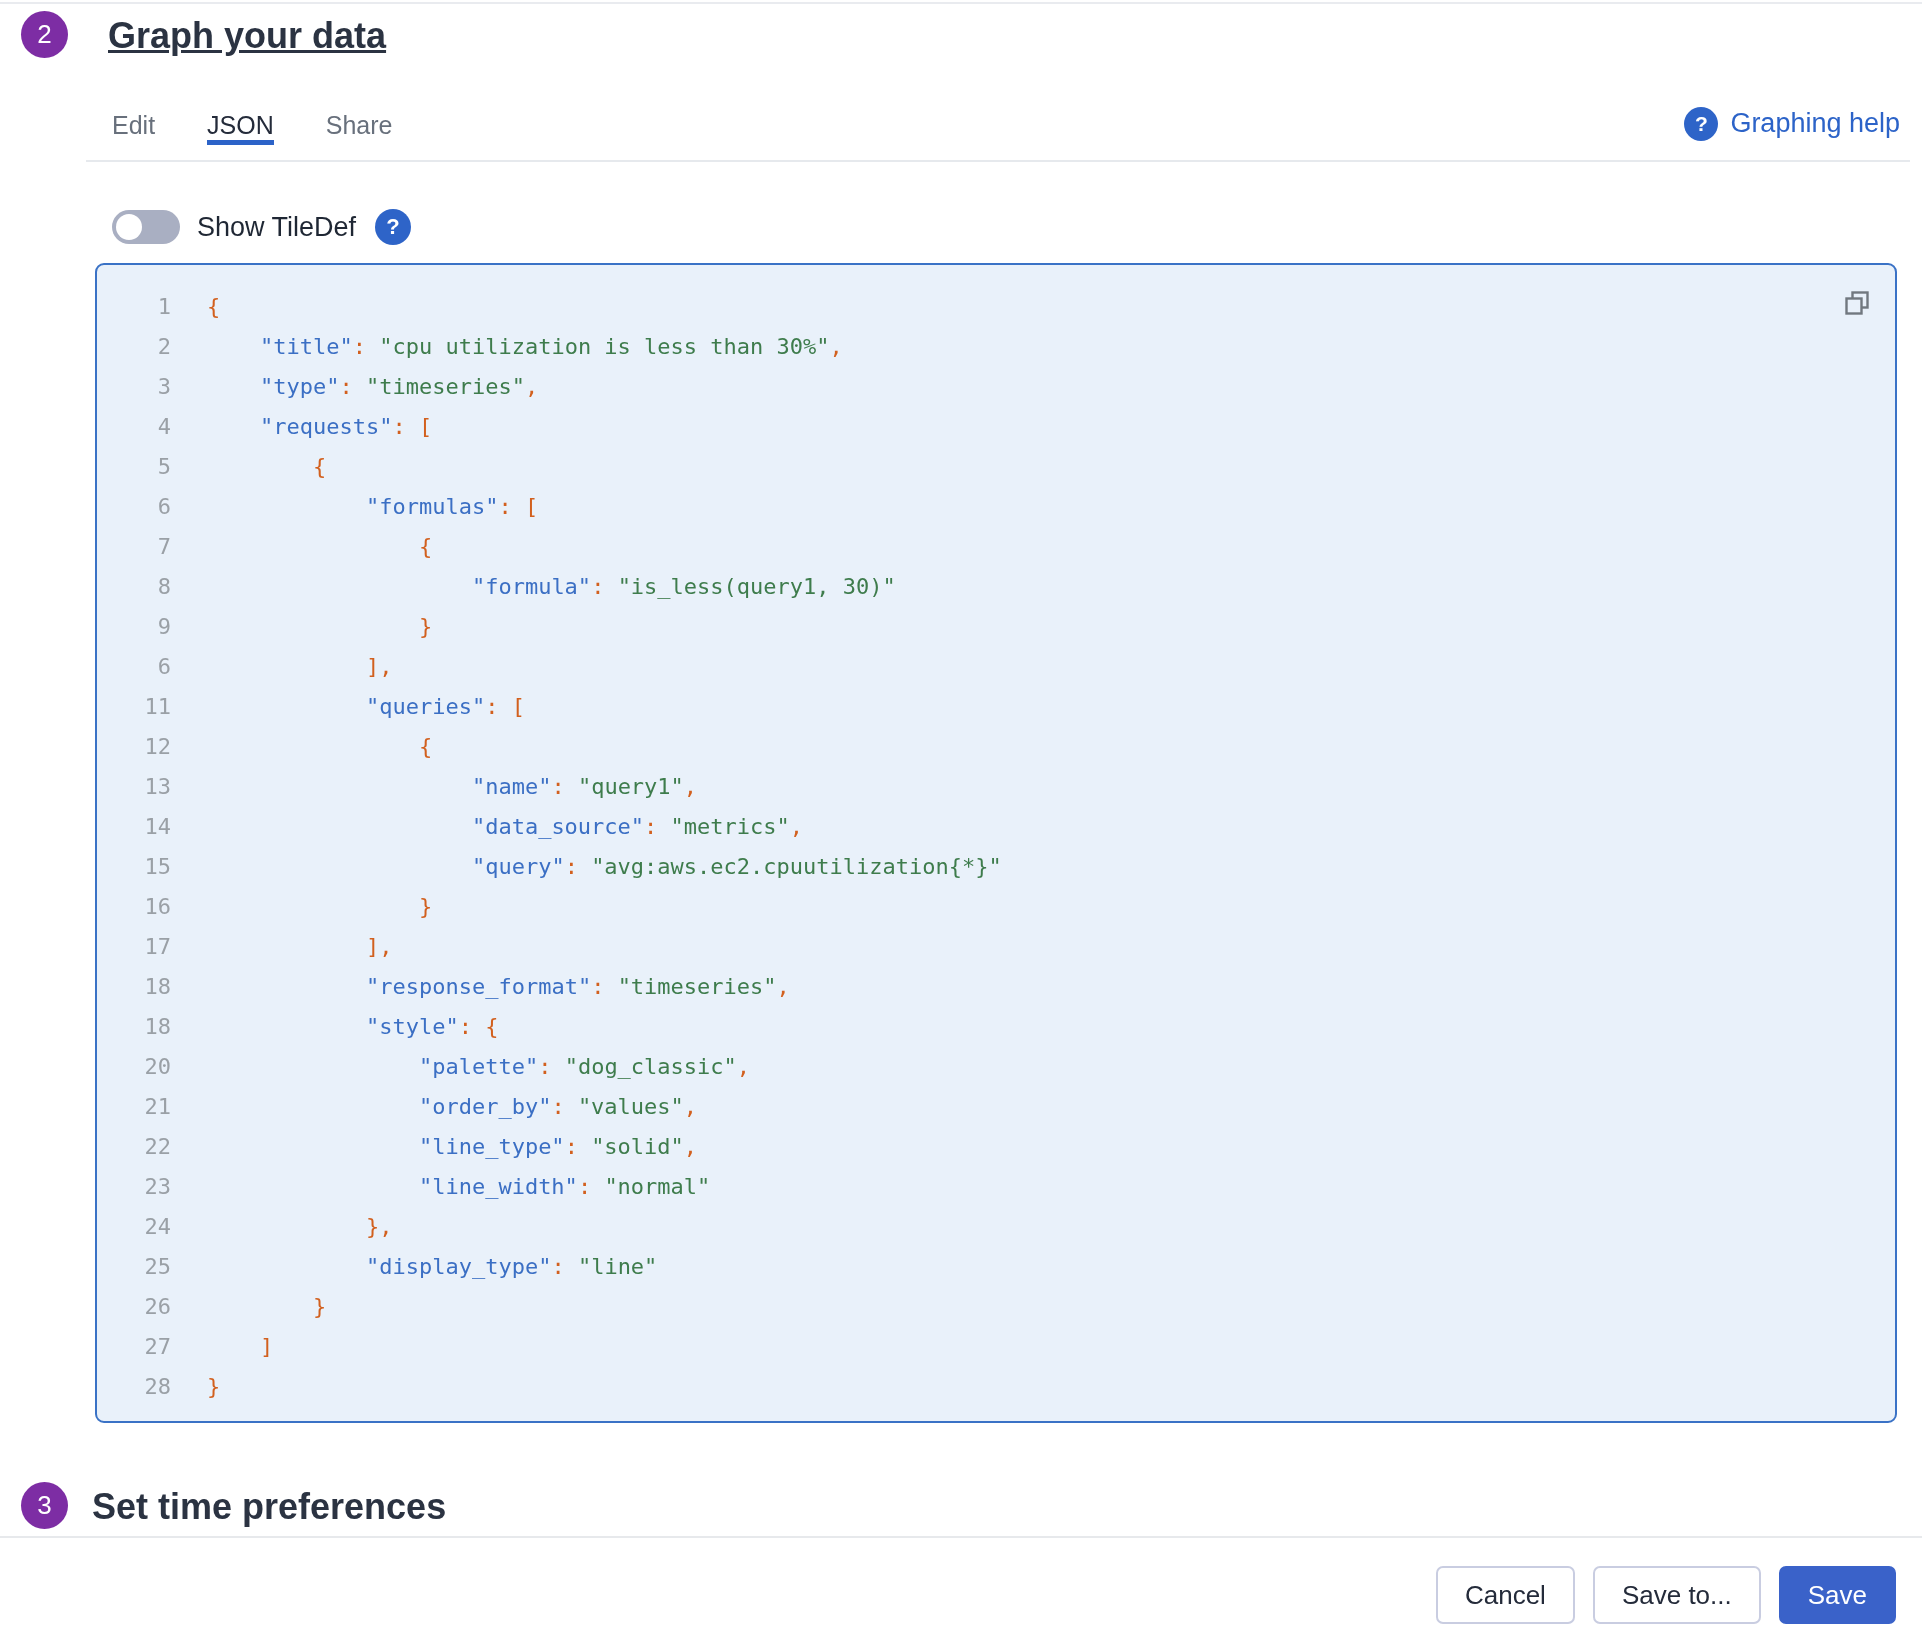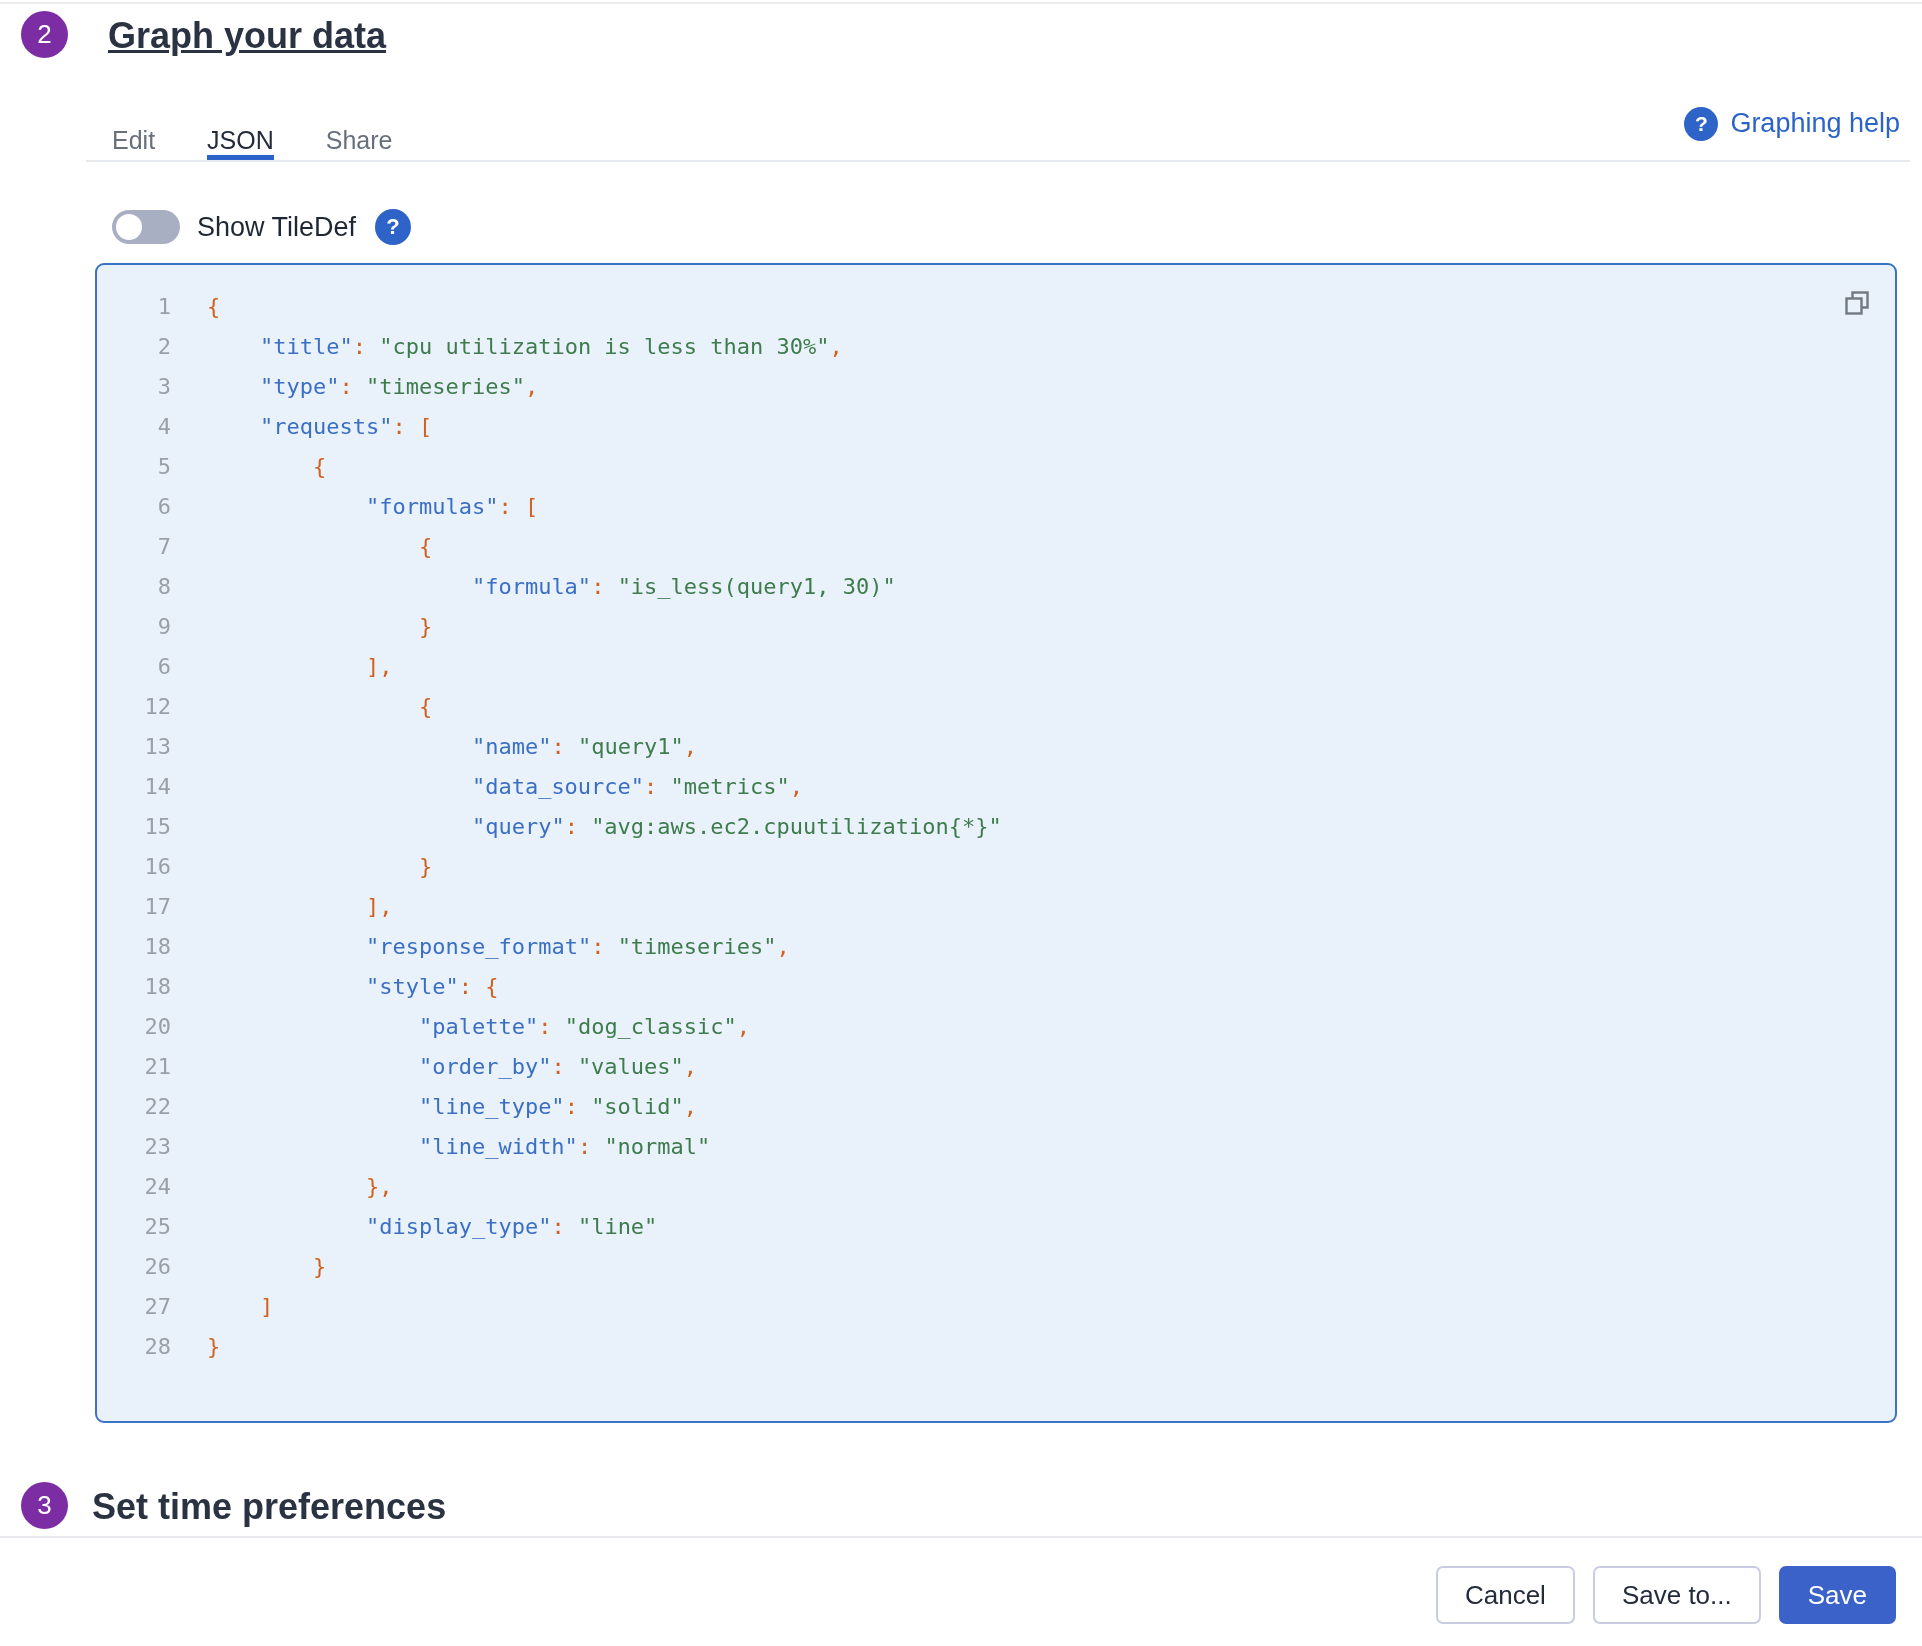--- a/index.html
+++ b/index.html
@@ -21,7 +21,7 @@
 
   
   .tabbar { position:absolute; left:86px; right:12px; top:90px; height:72px;
-    border-bottom:2px solid #e6e9ed; display:flex; align-items:flex-end; }
+    border-bottom:2px solid #e6e9ed; display:flex; align-items:center; }
   .tab { margin-left:26px; margin-right:26px; display:flex; align-items:center;
     font-size:25px; color:#68707c; cursor:pointer; border-bottom:5px solid transparent;
     padding-top:5px; }

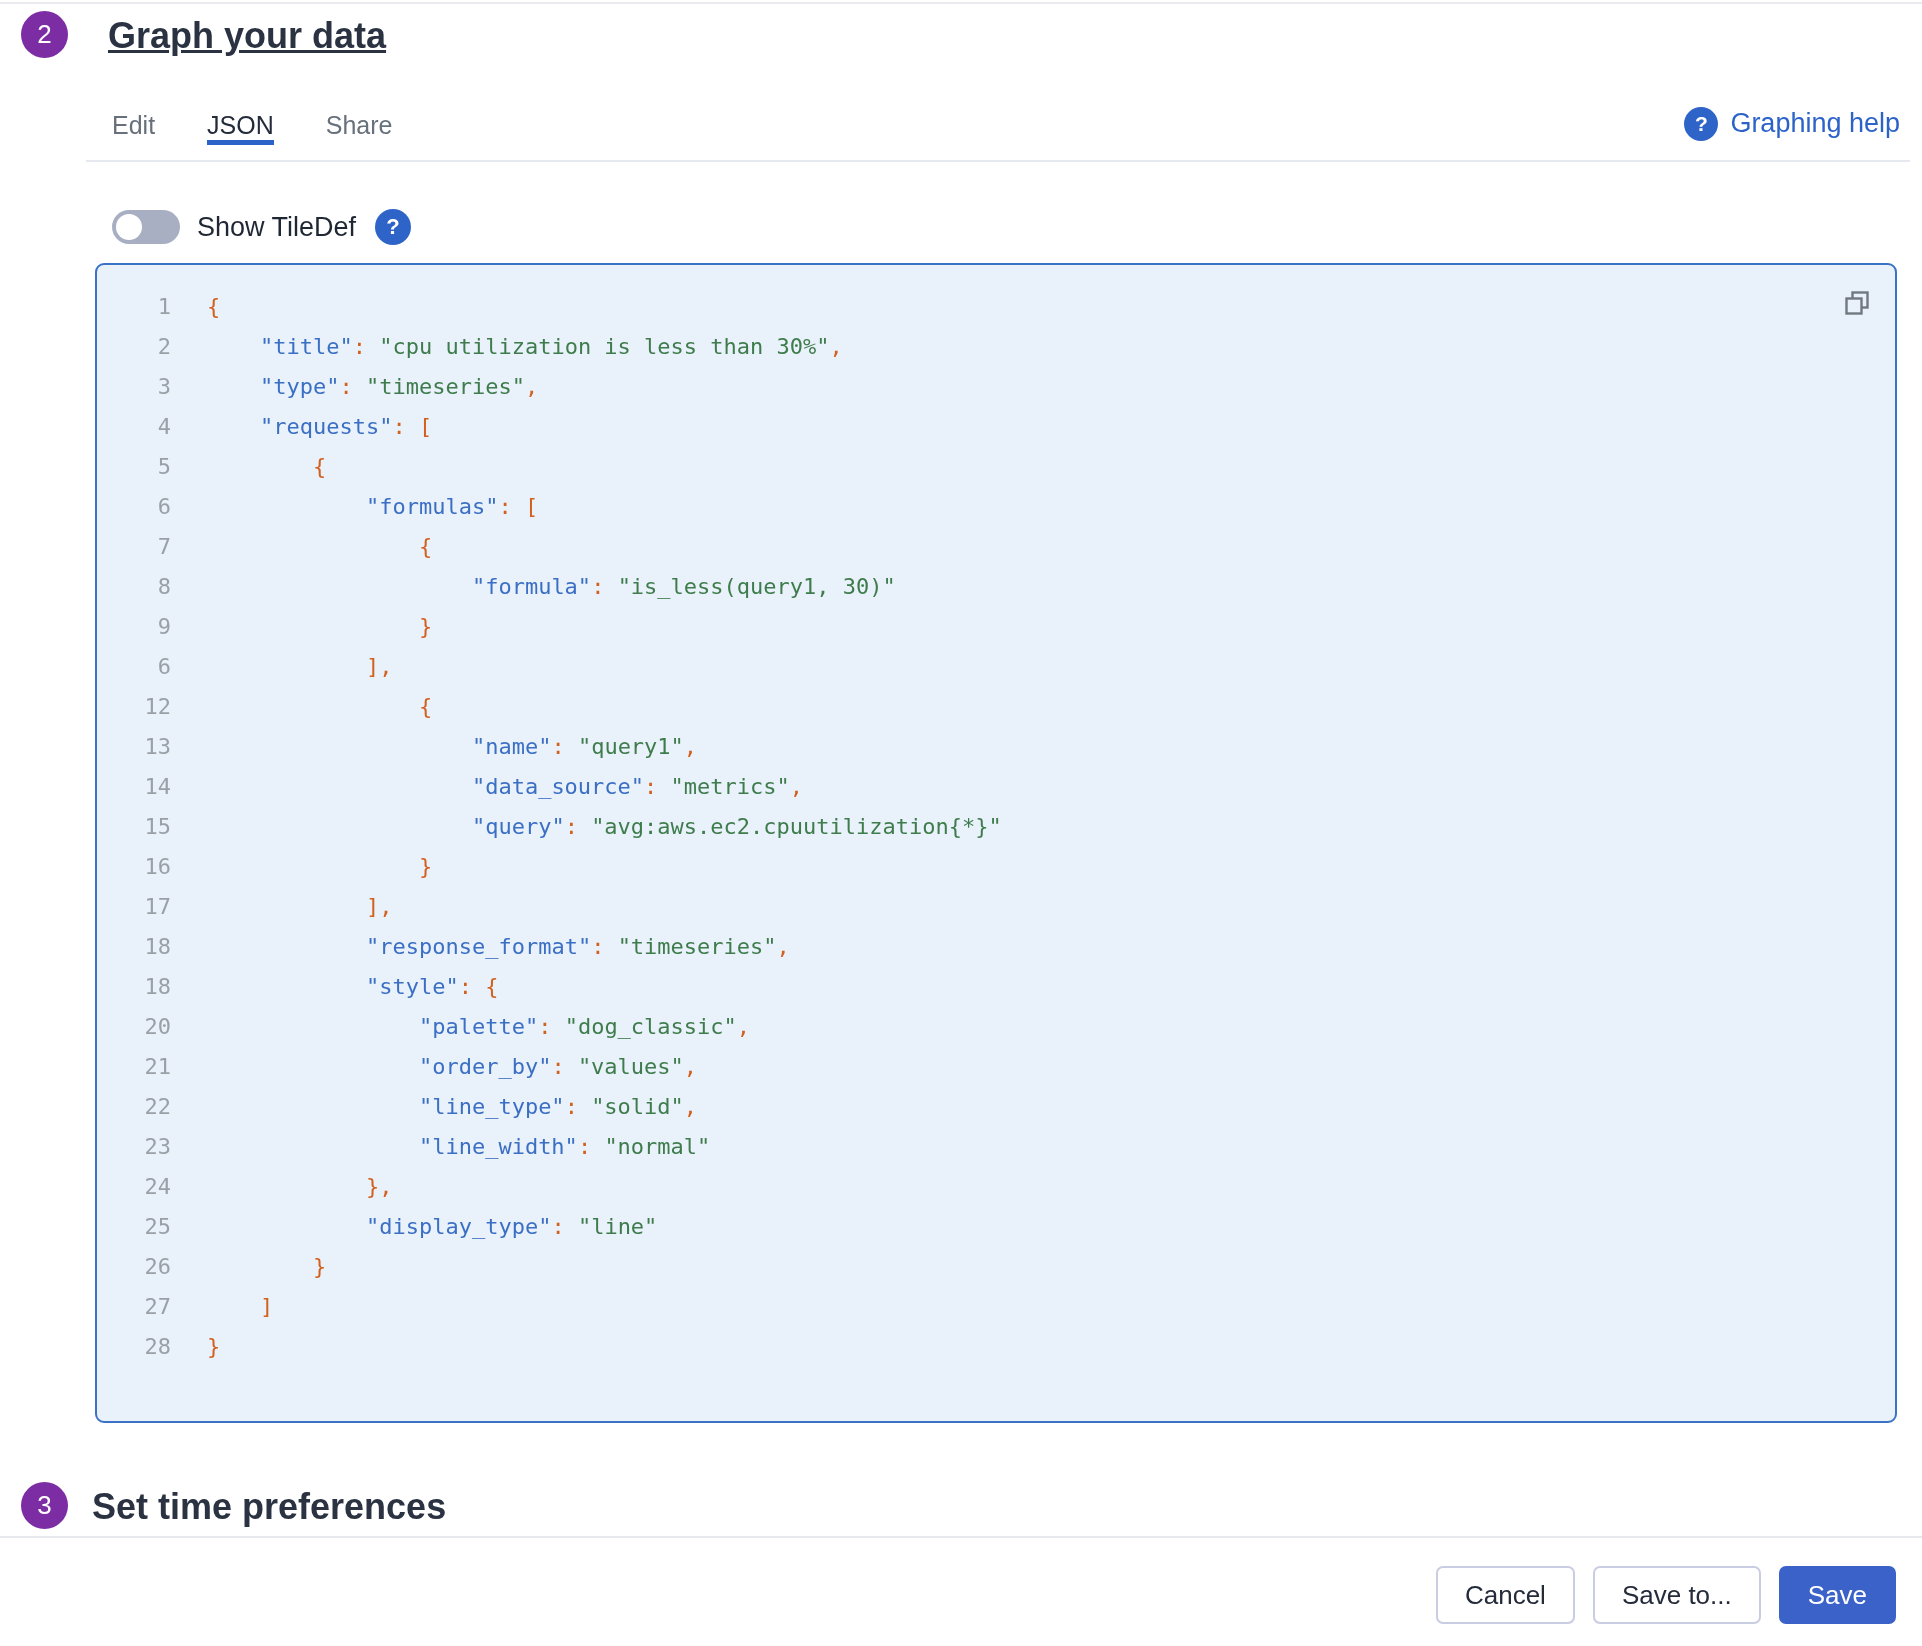--- a/index.html
+++ b/index.html
@@ -109,6 +109,7 @@
         <div class="code-line"><span class="gutter">8</span><span class="code-text"><span class="tok-w">                    </span><span class="tok-k">"formula"</span><span class="tok-p">:</span><span class="tok-w"> </span><span class="tok-s">"is_less(query1, 30)"</span></span></div>
         <div class="code-line"><span class="gutter">9</span><span class="code-text"><span class="tok-w">                </span><span class="tok-p">}</span></span></div>
         <div class="code-line"><span class="gutter">6</span><span class="code-text"><span class="tok-w">            </span><span class="tok-p">],</span></span></div>
+        <div class="code-line"><span class="gutter">11</span><span class="code-text"><span class="tok-w">            </span><span class="tok-k">"queries"</span><span class="tok-p">:</span><span class="tok-w"> </span><span class="tok-p">[</span></span></div>
         <div class="code-line"><span class="gutter">12</span><span class="code-text"><span class="tok-w">                </span><span class="tok-p">{</span></span></div>
         <div class="code-line"><span class="gutter">13</span><span class="code-text"><span class="tok-w">                    </span><span class="tok-k">"name"</span><span class="tok-p">:</span><span class="tok-w"> </span><span class="tok-s">"query1"</span><span class="tok-p">,</span></span></div>
         <div class="code-line"><span class="gutter">14</span><span class="code-text"><span class="tok-w">                    </span><span class="tok-k">"data_source"</span><span class="tok-p">:</span><span class="tok-w"> </span><span class="tok-s">"metrics"</span><span class="tok-p">,</span></span></div>

